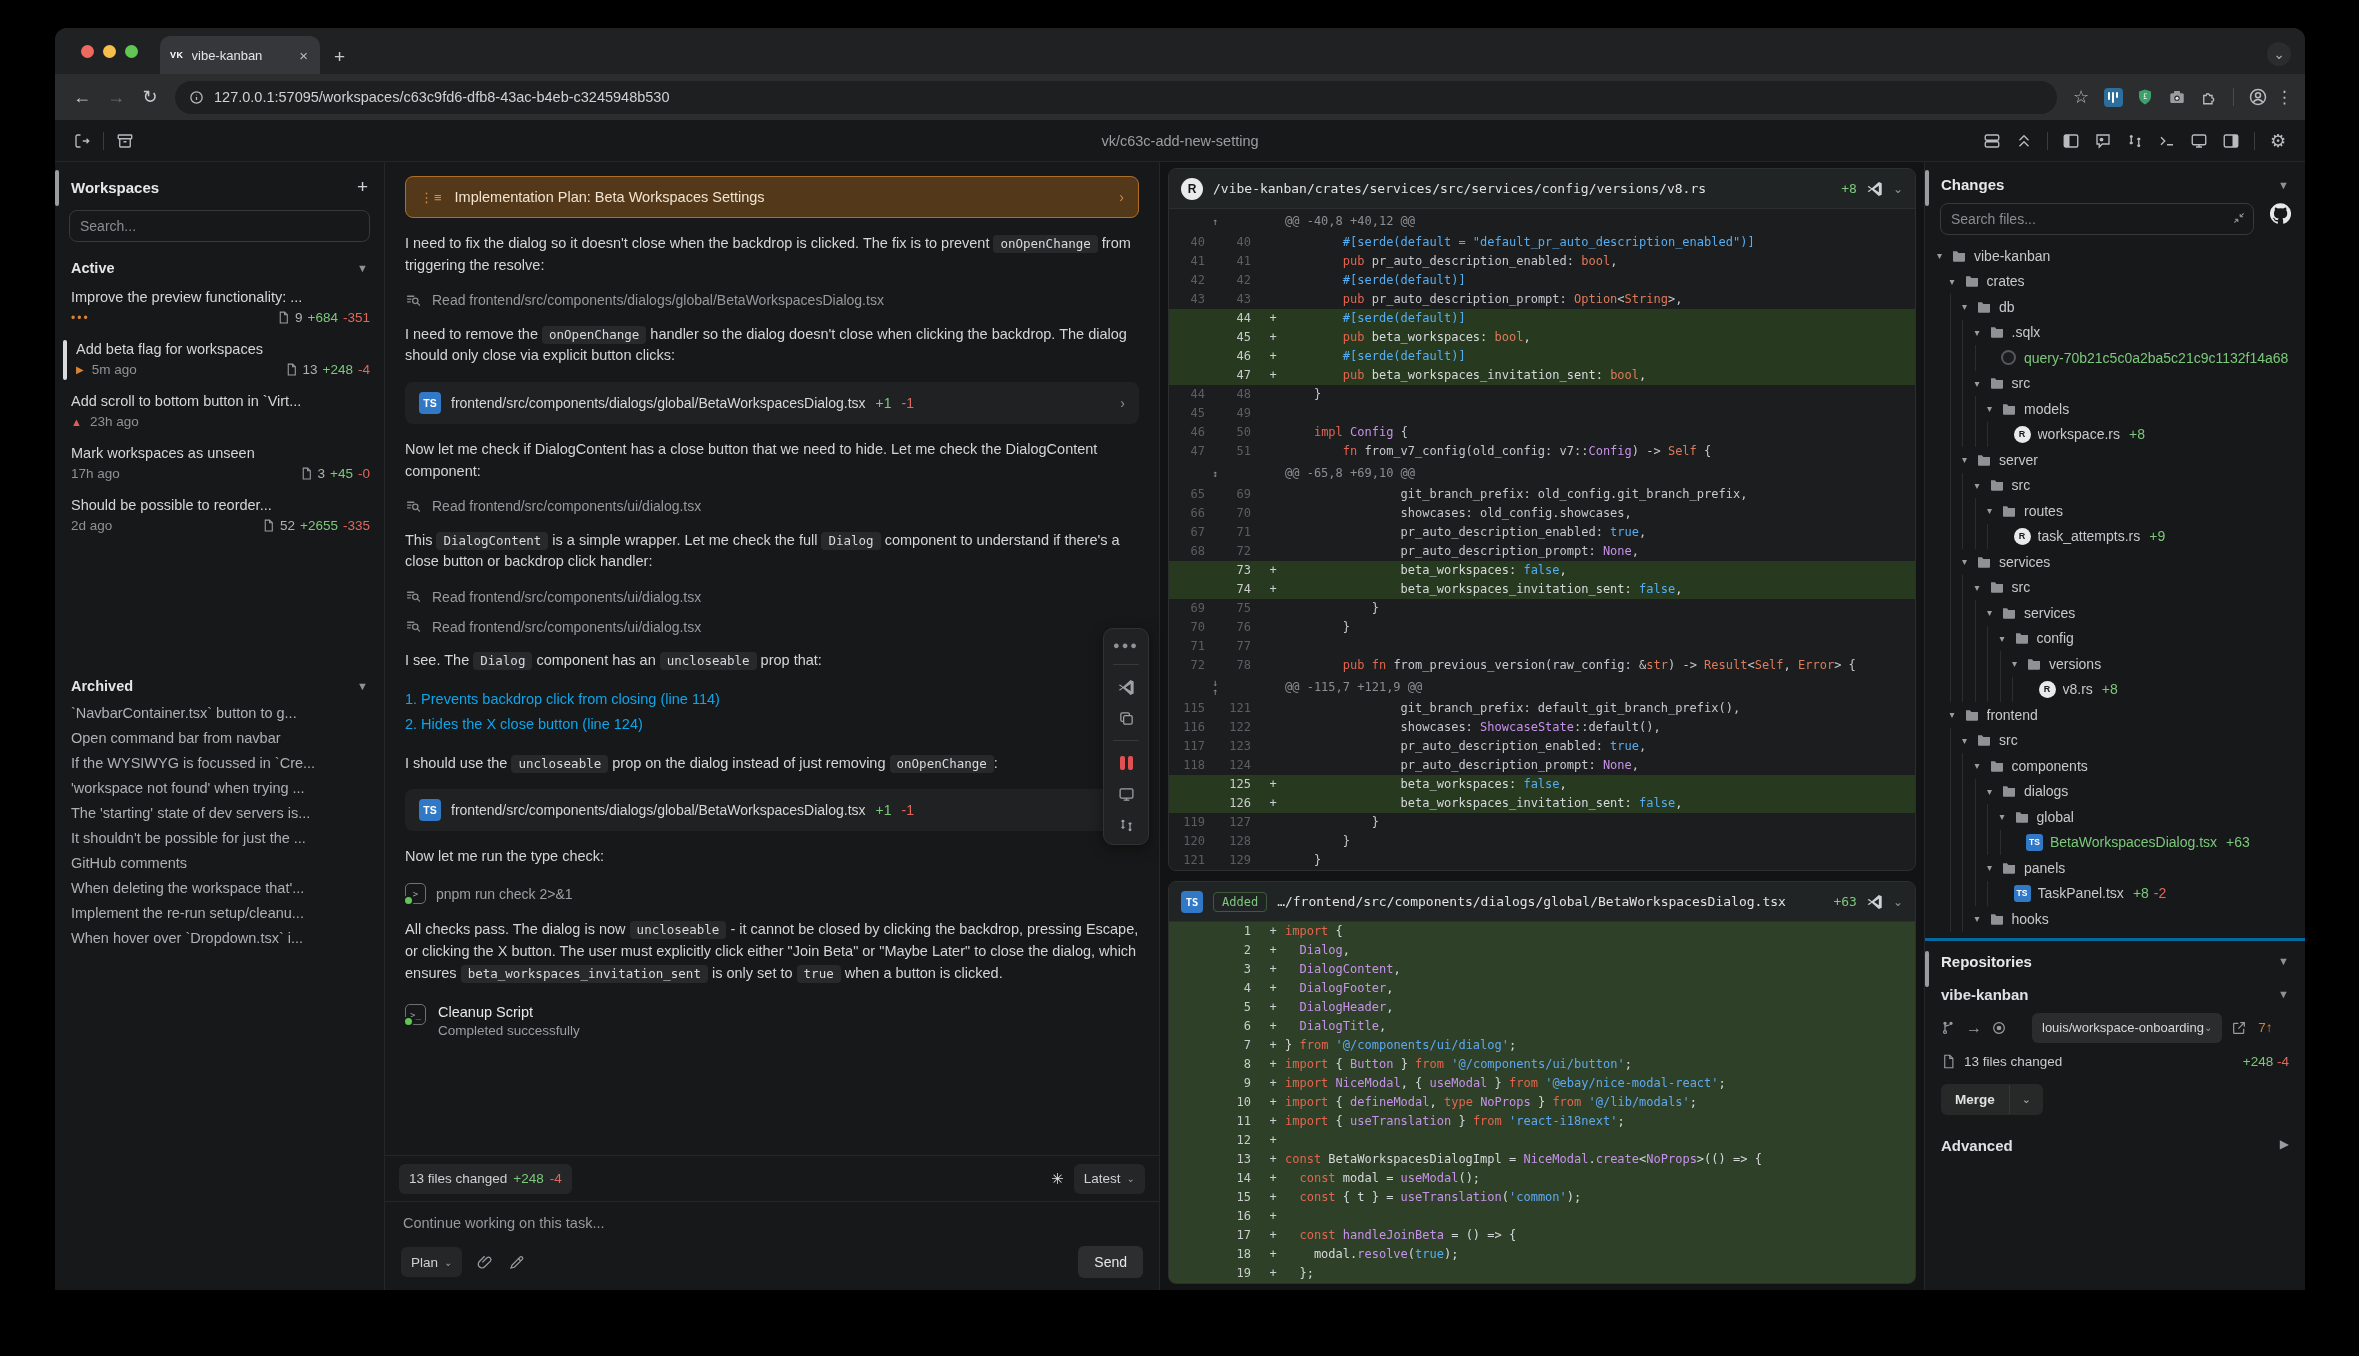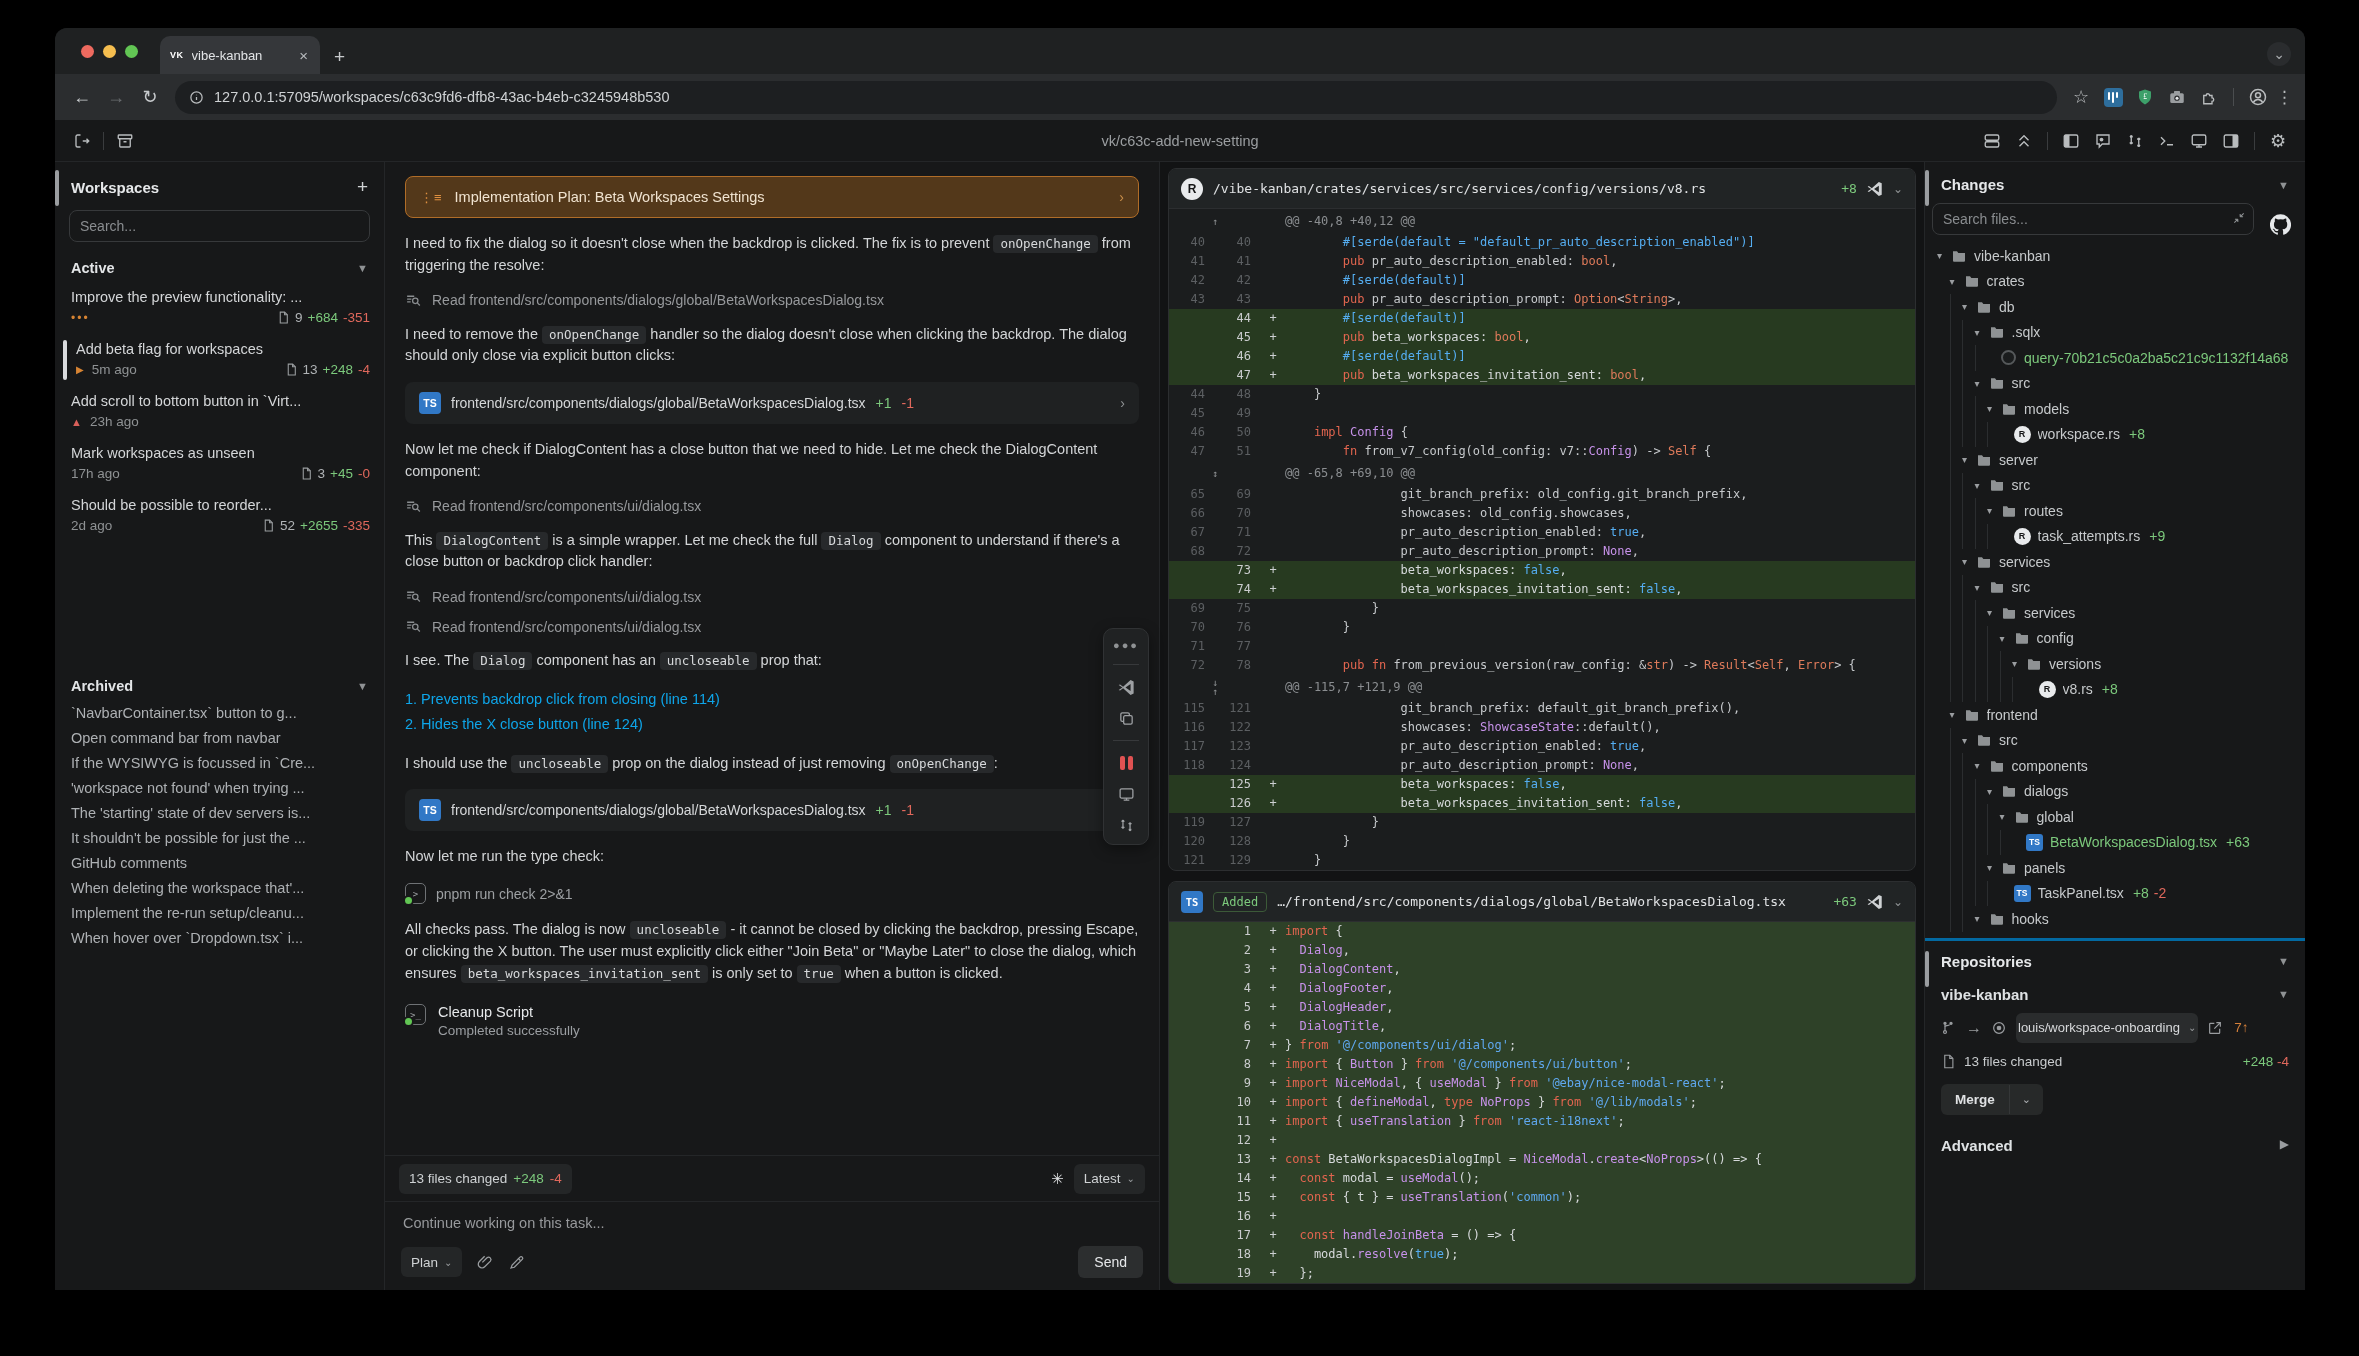--- a/index.html
+++ b/index.html
@@ -123,7 +123,7 @@
 
   
   .right-panel{flex:1;display:flex;flex-direction:column;position:relative;min-height:0;padding-top:4px;}
-  .rp-search-row{display:flex;align-items:flex-end;gap:16px;margin:2px 14px 8px 7px;}
+  .rp-search-row{display:flex;align-items:flex-start;gap:16px;margin:2px 14px 8px 15px;}
   .rp-search{flex:1;height:32px;border:1px solid #37393b;border-radius:8px;background:transparent;color:#cfd2d4;font-size:14px;padding:0 28px 0 10px;outline:none;}
   .rp-search::placeholder{color:#8a8d90;}
   .rp-search-wrap{flex:1;position:relative;display:flex;}

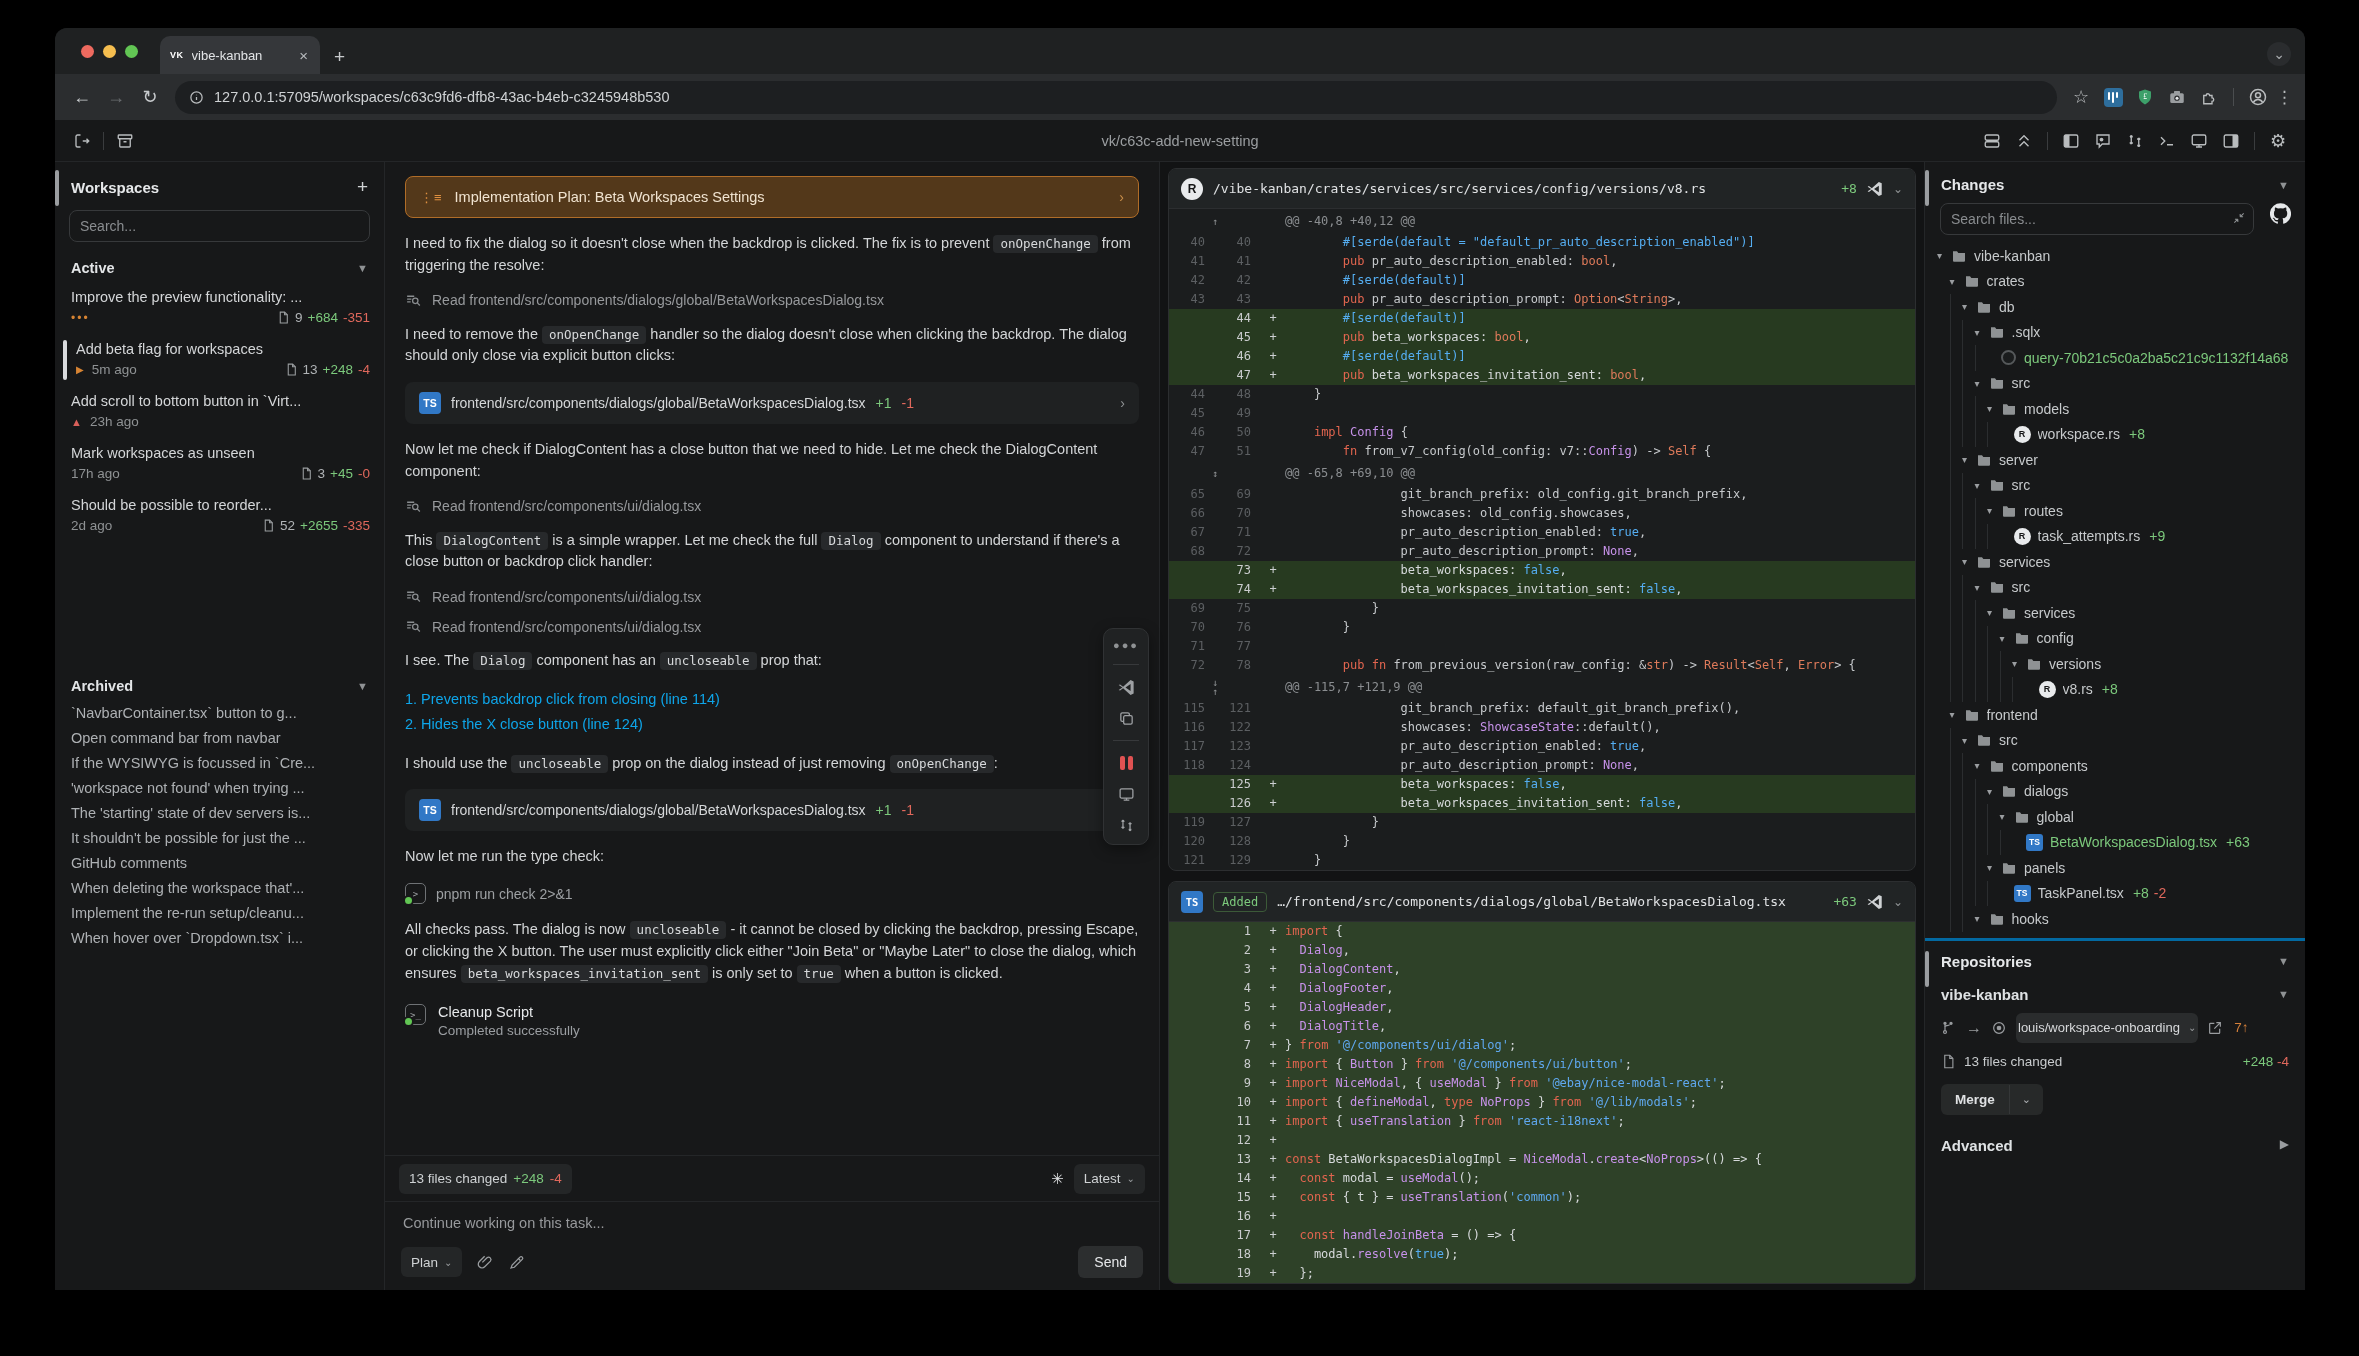--- a/index.html
+++ b/index.html
@@ -144,7 +144,7 @@
   .repos{border-top:3px solid #0369a1;margin-top:6px;position:relative;padding-top:2px;}
   .repo-name-row{display:flex;align-items:center;padding:8px 16px 6px 16px;color:#dfe2e4;font-size:15px;font-weight:bold;}
   .branch-row{display:flex;align-items:center;gap:9px;padding:4px 16px;color:#9a9da0;}
-  .branch-select{background:#2a2c2d;border-radius:6px;height:30px;display:flex;align-items:center;gap:8px;padding:0 2px;color:#d7d9db;font-size:13px;max-width:196px;}
+  .branch-select{background:#2a2c2d;border-radius:6px;height:30px;display:flex;align-items:center;padding:0 10px;color:#d7d9db;font-size:13px;max-width:196px;margin-left:16px;}
   .branch-select span{white-space:nowrap;overflow:hidden;}
   .ahead{color:#d5803a;font-size:13.5px;margin-left:2px;flex-shrink:0;}
   .files-row{display:flex;align-items:center;gap:8px;padding:7px 16px;color:#c9ccce;font-size:13.5px;}

